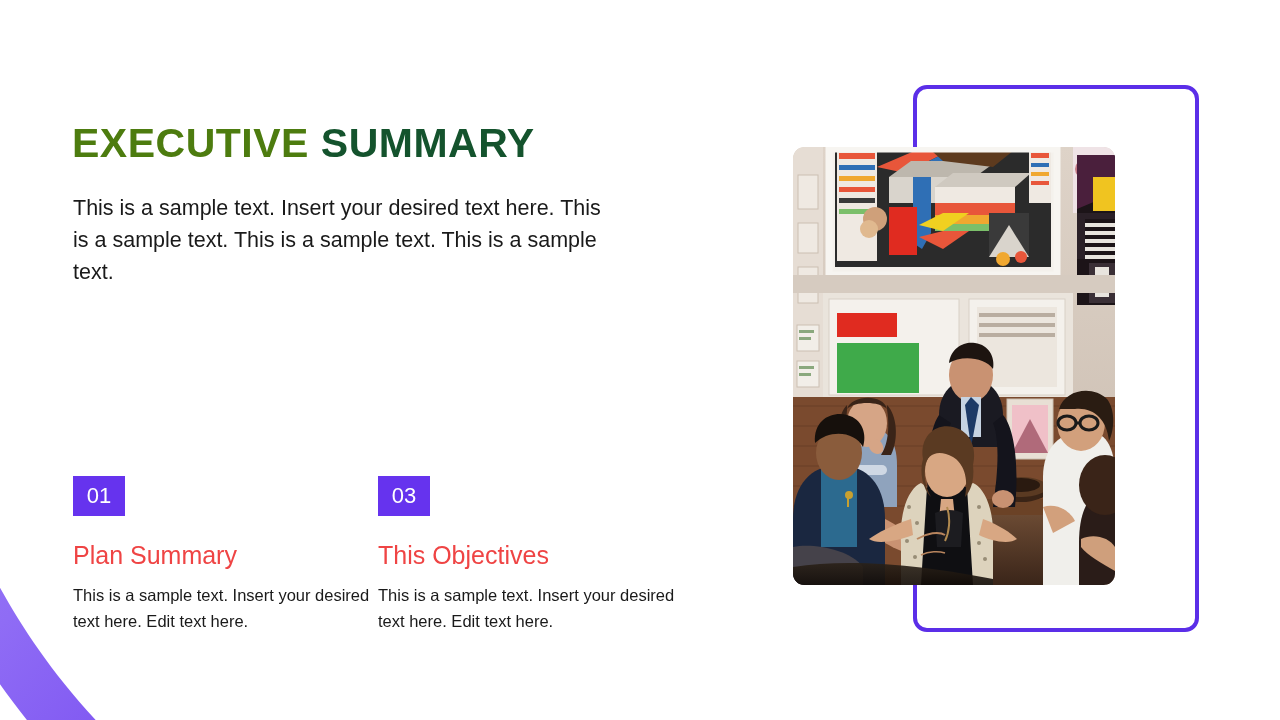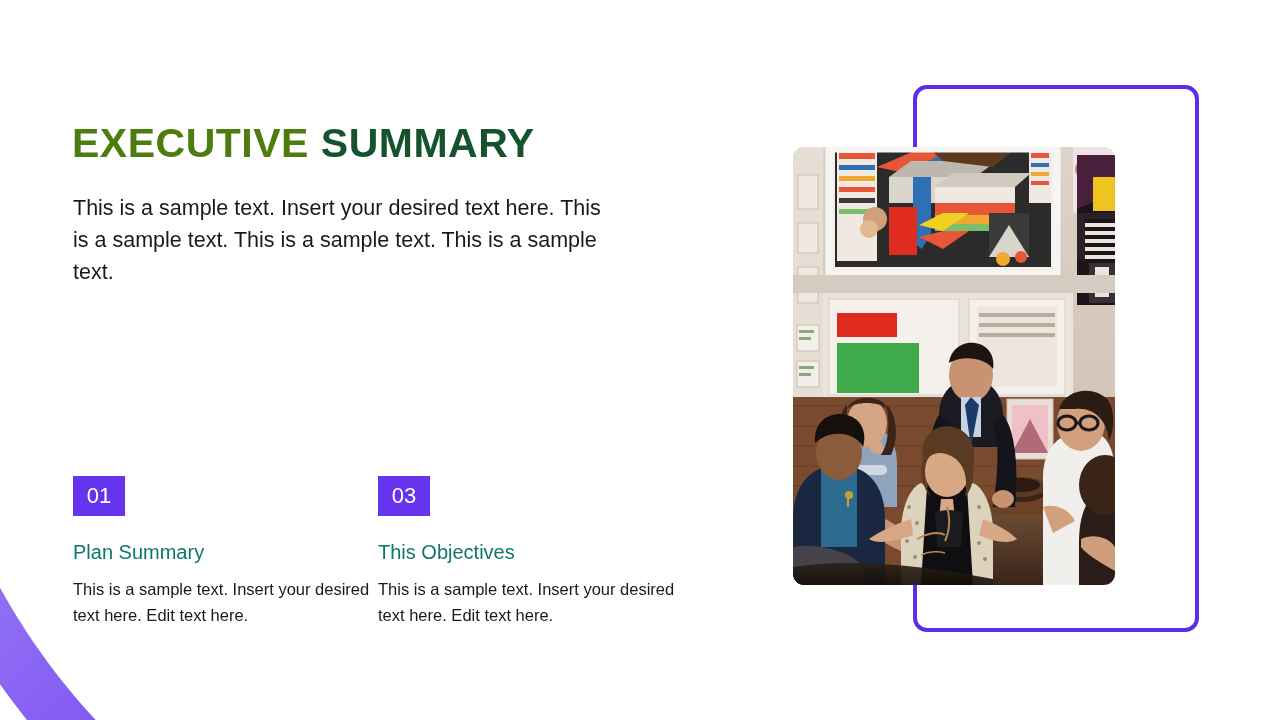--- a/index.html
+++ b/index.html
@@ -77,8 +77,8 @@
   }
   .col-heading {
     margin-top: 24px;
-    font-size: 20px;
-    color: #0f766e;
+    font-size: 25px;
+    color: #ef4444;
     line-height: 1.2;
   }
   .col-body {

